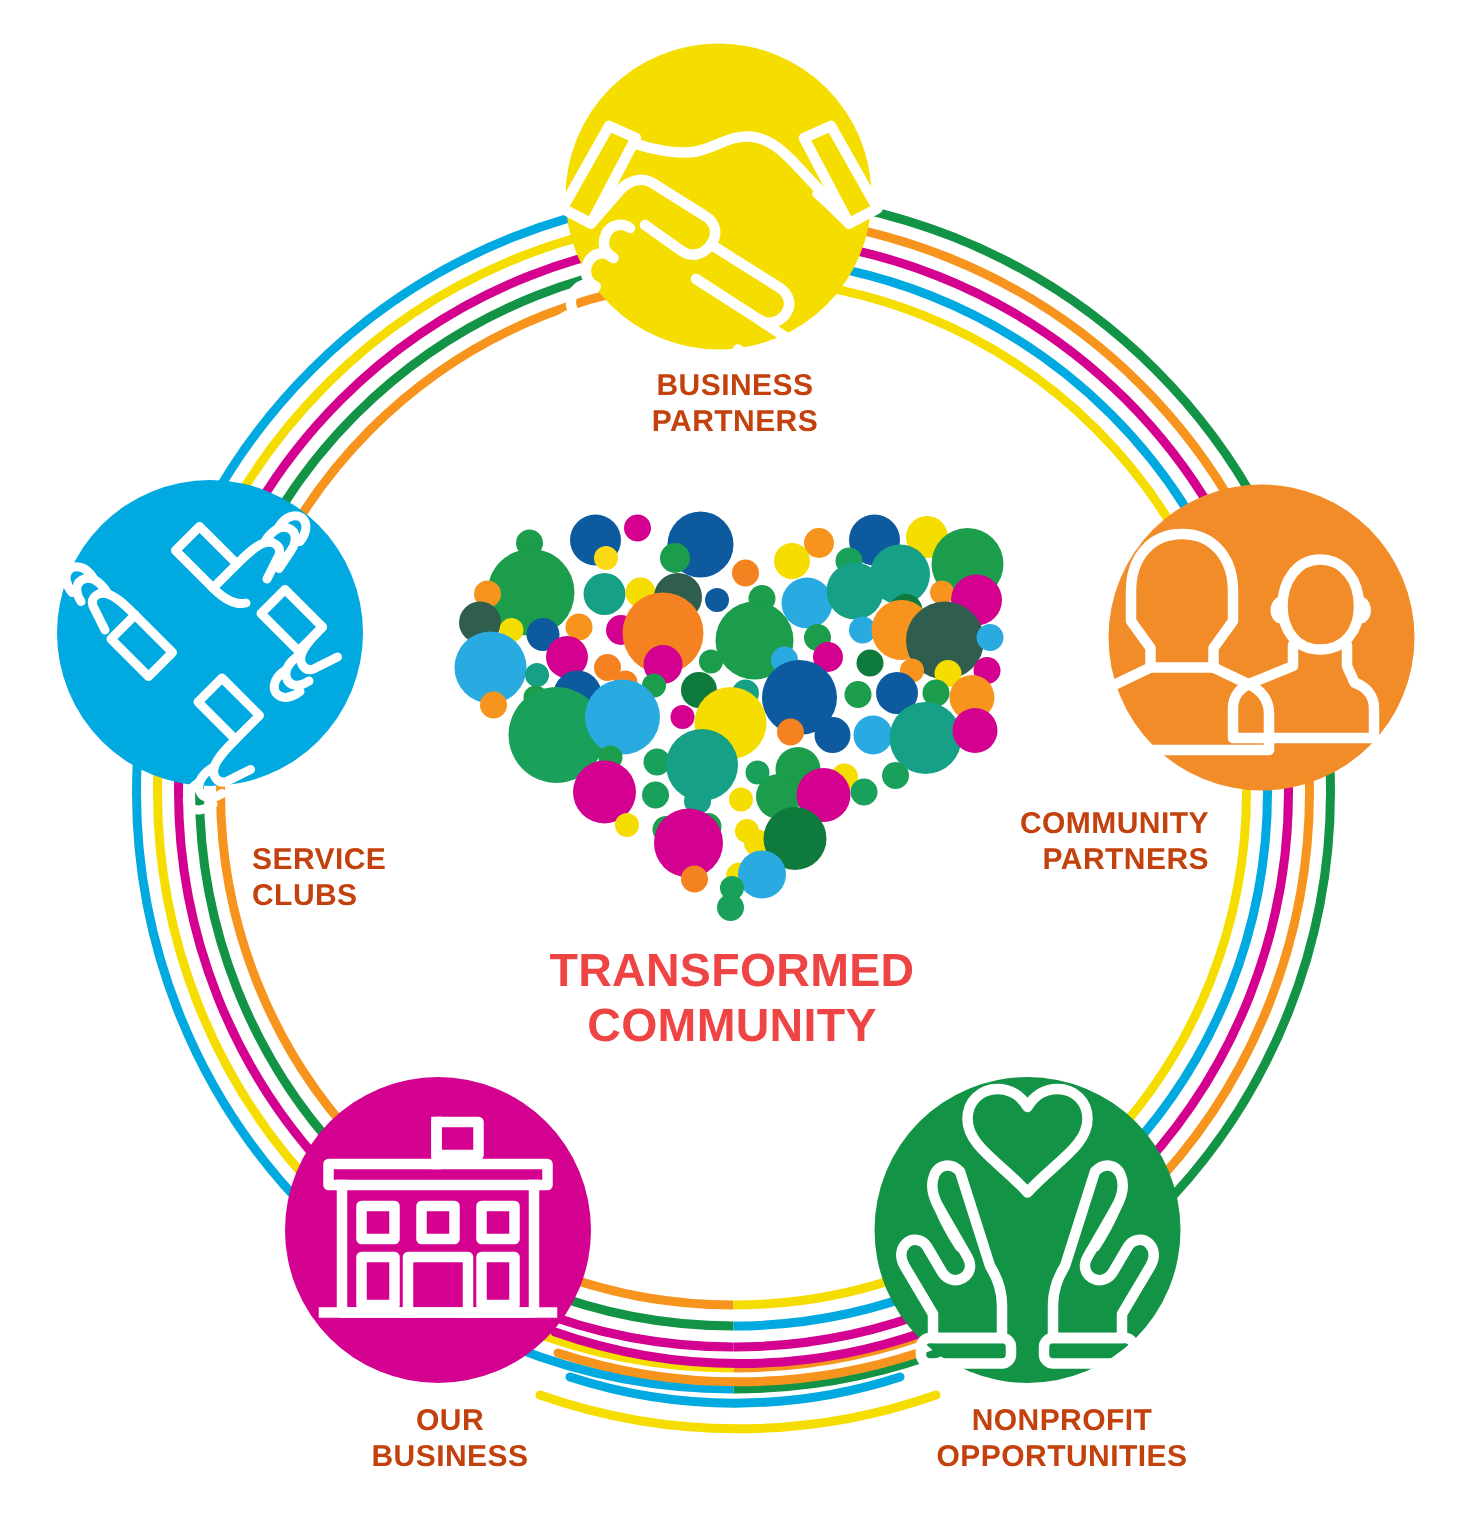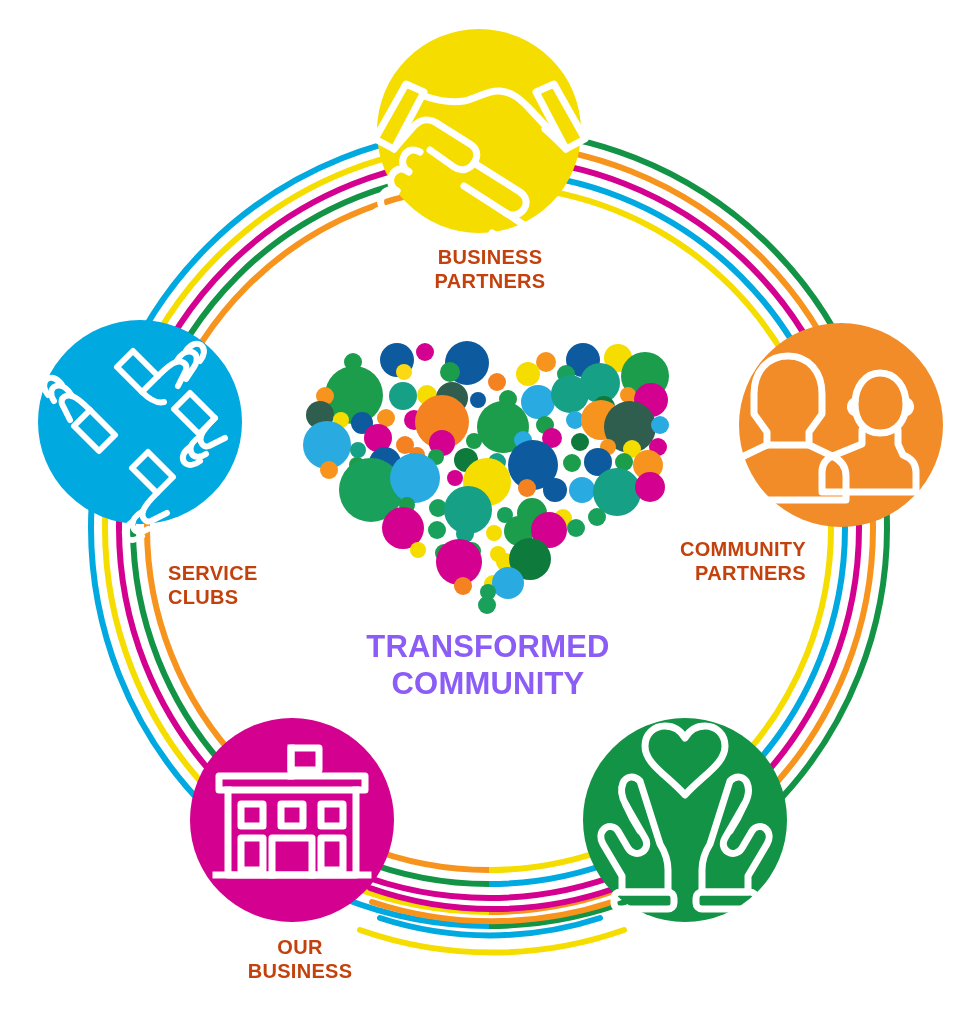--- a/index.html
+++ b/index.html
@@ -25,7 +25,7 @@
   #center-label{
     position:absolute;left:288px;top:628px;width:400px;
     text-align:center;font-weight:bold;font-size:31px;line-height:1.2;
-    color:#8b5cf6;white-space:pre-line;letter-spacing:.2px;
+    color:#ef4444;white-space:pre-line;letter-spacing:.2px;
   }
 </style>
 </head>

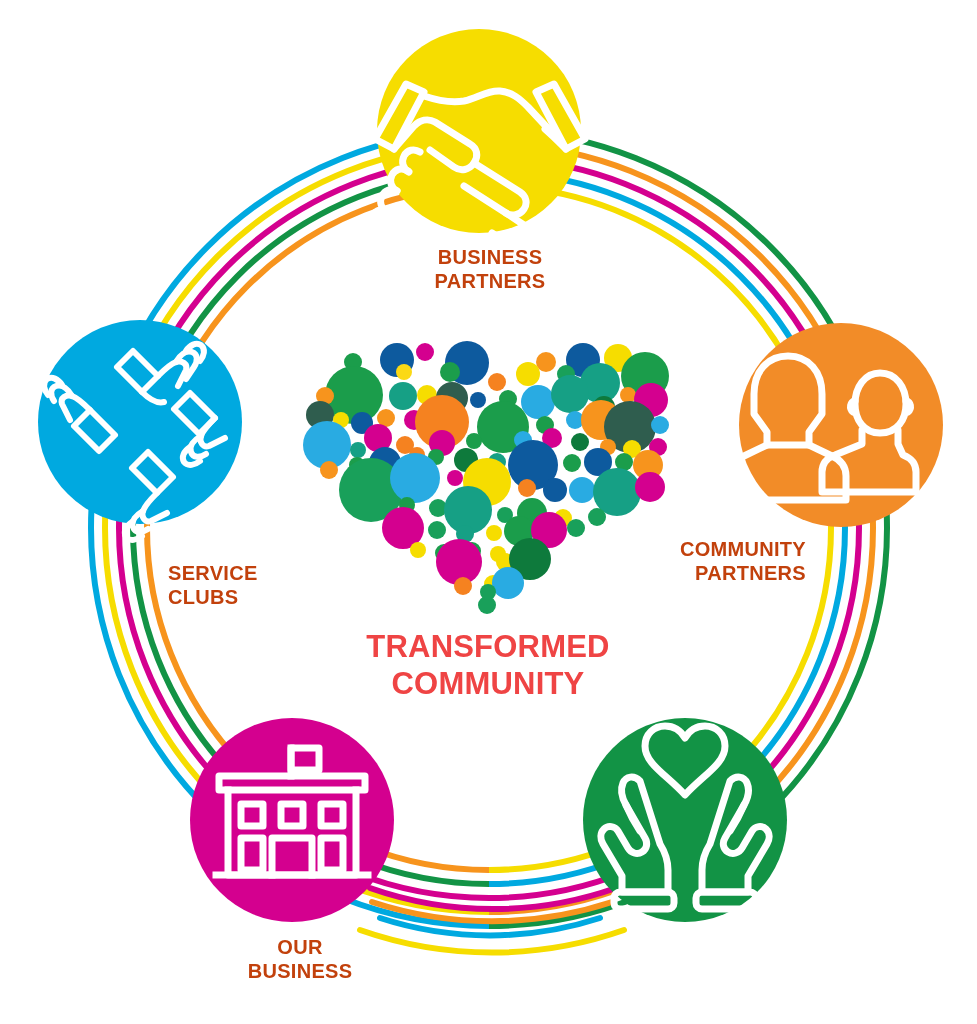--- a/index.html
+++ b/index.html
@@ -306,6 +306,8 @@
   <div class="node-label" id="lbl-schools">OUR
 BUSINESS</div>
 
+  <div class="node-label" id="lbl-nonprofit">NONPROFIT
+OPPORTUNITIES</div>
 
   <div id="center-label">TRANSFORMED
 COMMUNITY</div>

